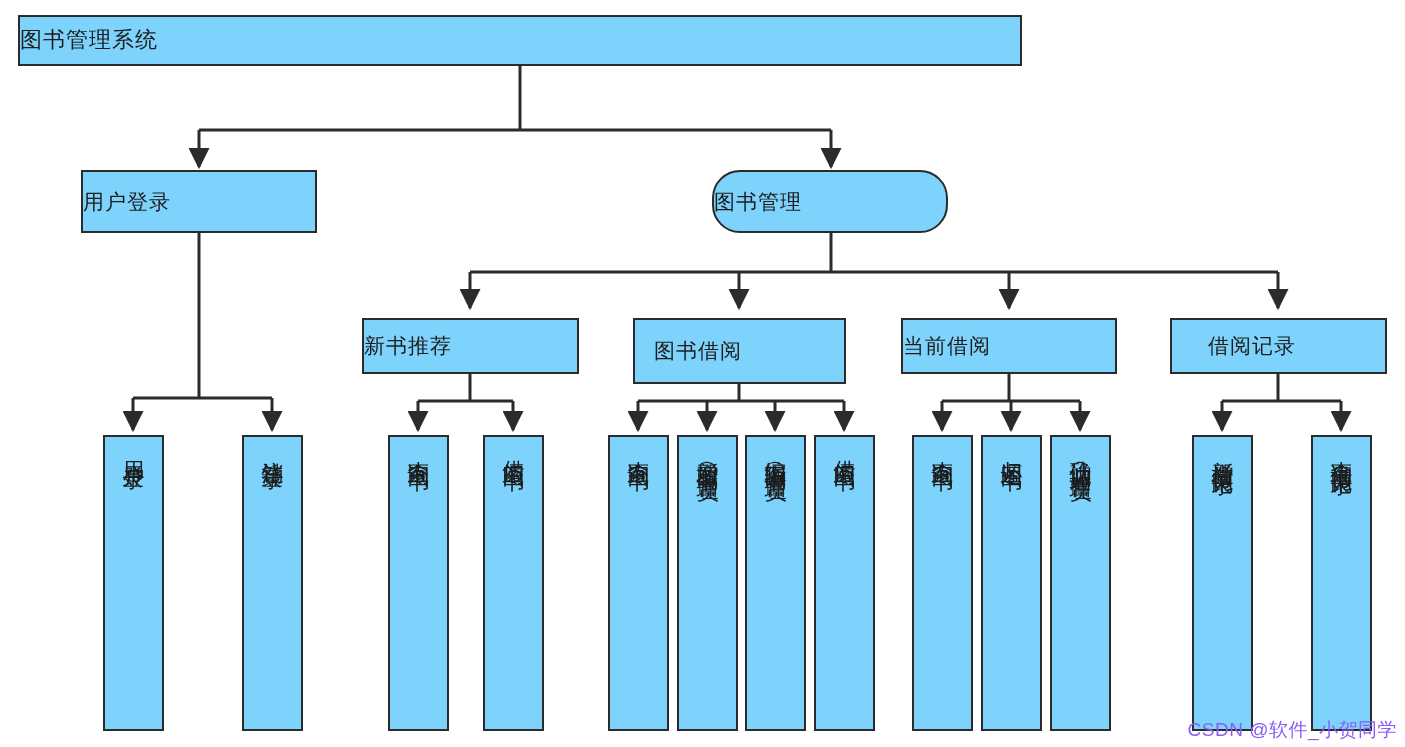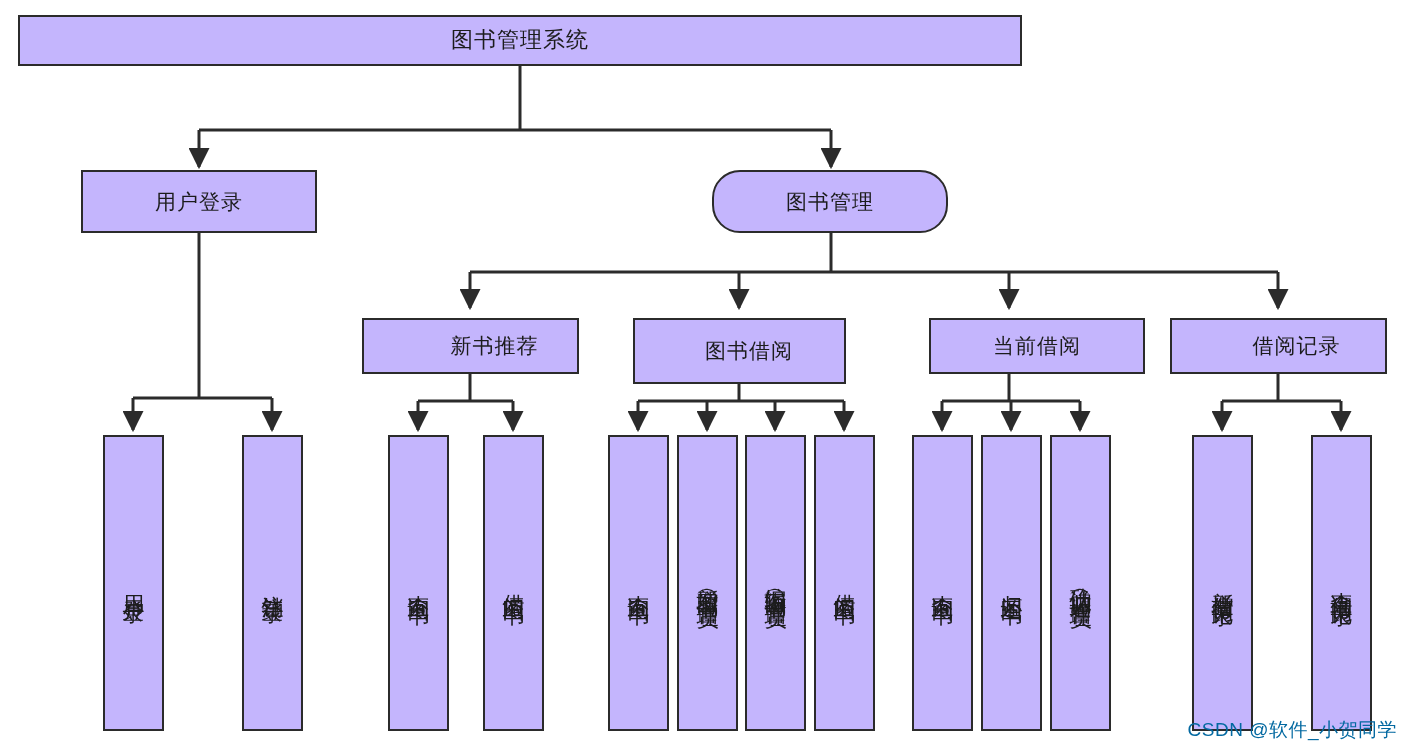--- a/index.html
+++ b/index.html
@@ -29,10 +29,9 @@
     position: absolute;
     box-sizing: border-box;
     border: 2px solid #2b2b2b;
-    background: #c4b5fd;
+    background: #7dd3fc;
     display: flex;
     align-items: center;
-    justify-content: center;
     color: #1c1c1c;
   }
   .node.horiz {

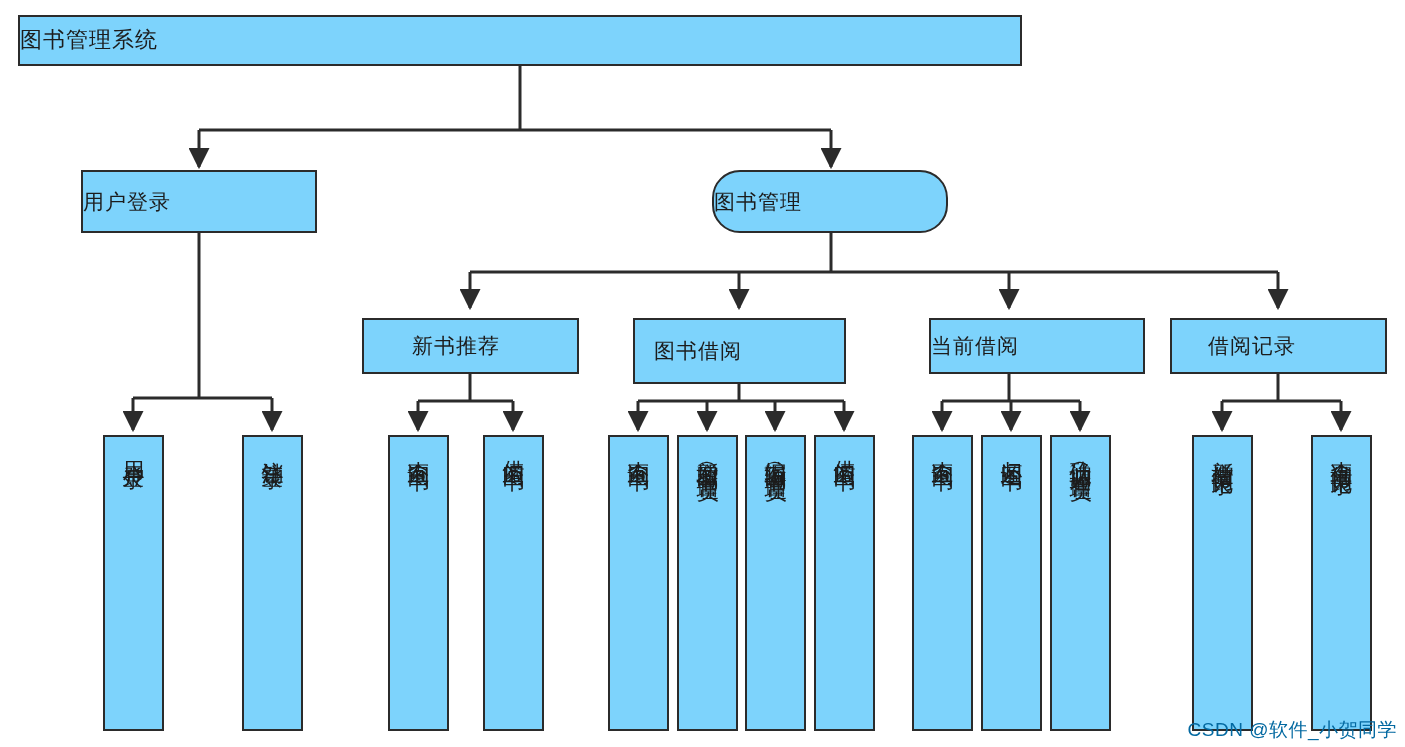--- a/index.html
+++ b/index.html
@@ -127,7 +127,7 @@
     <span>图书管理</span>
   </div>
 
-  <div class="node horiz" style="left:362px; top:318px; width:217px; height:56px;padding-left:48px;">
+  <div class="node horiz" style="left:362px; top:318px; width:217px; height:56px;">
     <span>新书推荐</span>
   </div>
   <div class="node horiz" style="left:633px; top:318px; width:213px; height:66px;padding-left:19px;">

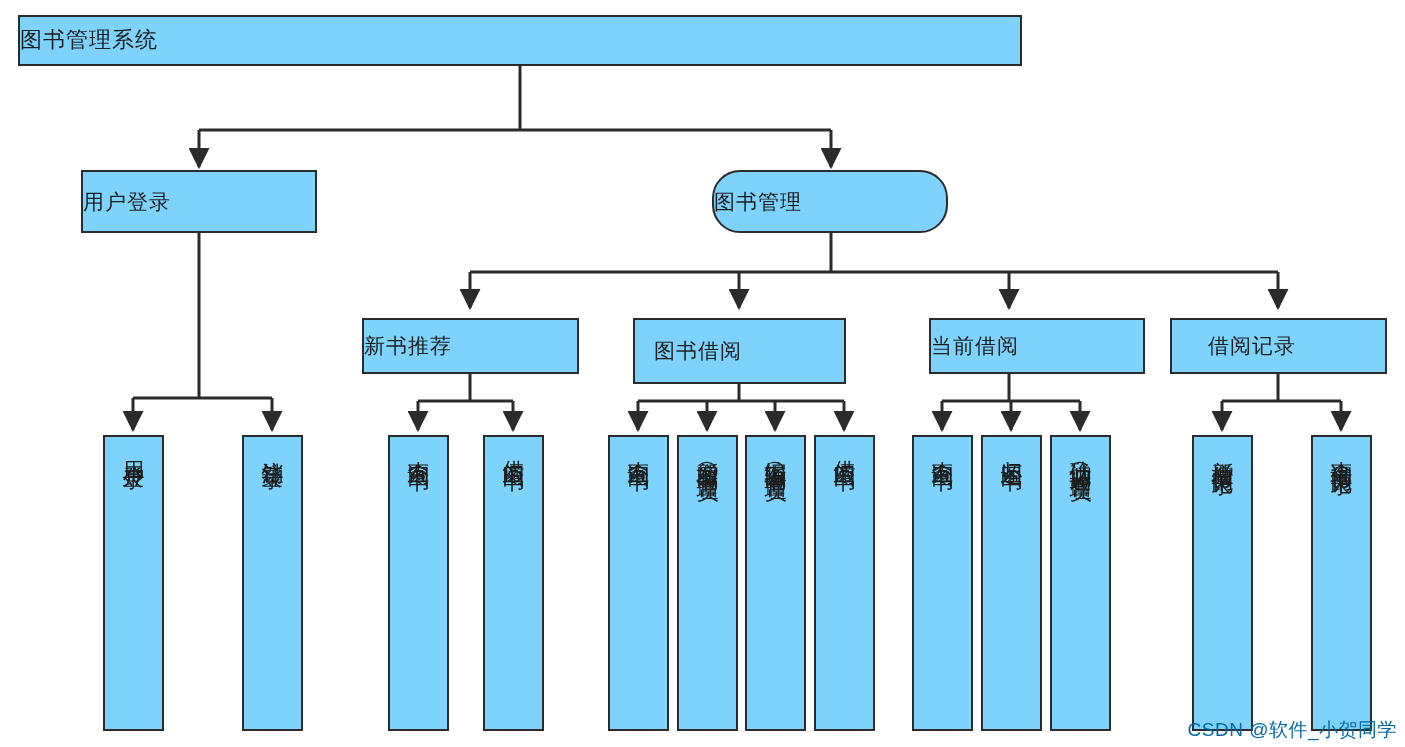--- a/index.html
+++ b/index.html
@@ -133,7 +133,7 @@
   <div class="node horiz" style="left:633px; top:318px; width:213px; height:66px;padding-left:19px;">
     <span>图书借阅</span>
   </div>
-  <div class="node horiz" style="left:901px; top:318px; width:216px; height:56px;margin-left:28px;">
+  <div class="node horiz" style="left:901px; top:318px; width:216px; height:56px;">
     <span>当前借阅</span>
   </div>
   <div class="node horiz" style="left:1170px; top:318px; width:217px; height:56px;padding-left:36px;">

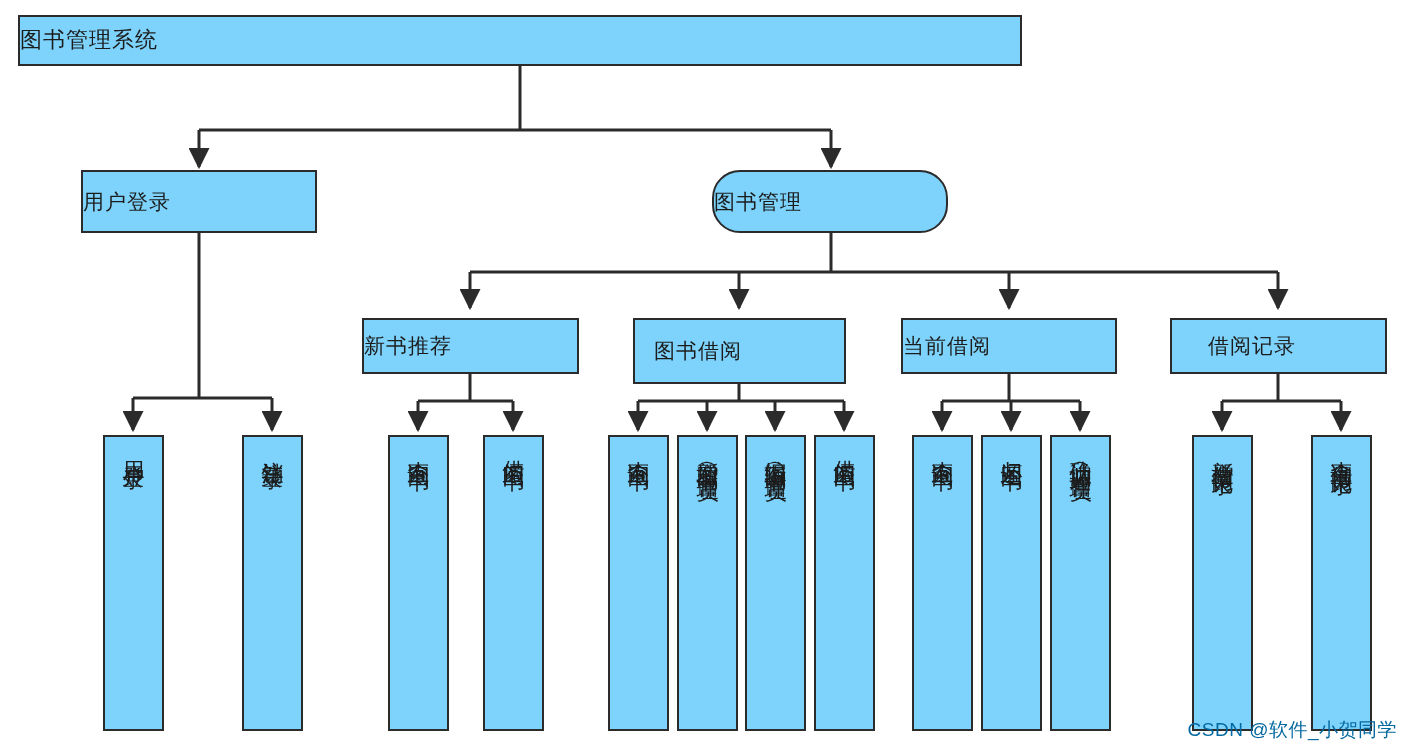--- a/index.html
+++ b/index.html
@@ -56,7 +56,7 @@
     right: 8px;
     bottom: 4px;
     font-size: 19px;
-    color: #0369a1;
+    color: #8b5cf6;
     letter-spacing: 0.5px;
     white-space: nowrap;
   }

